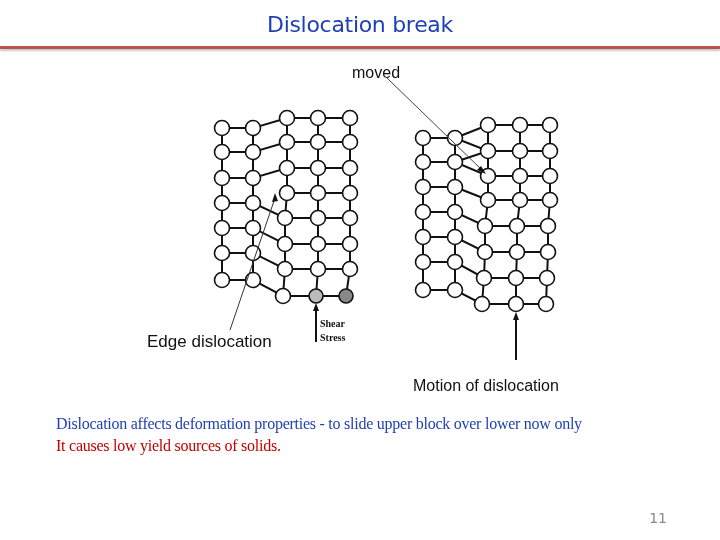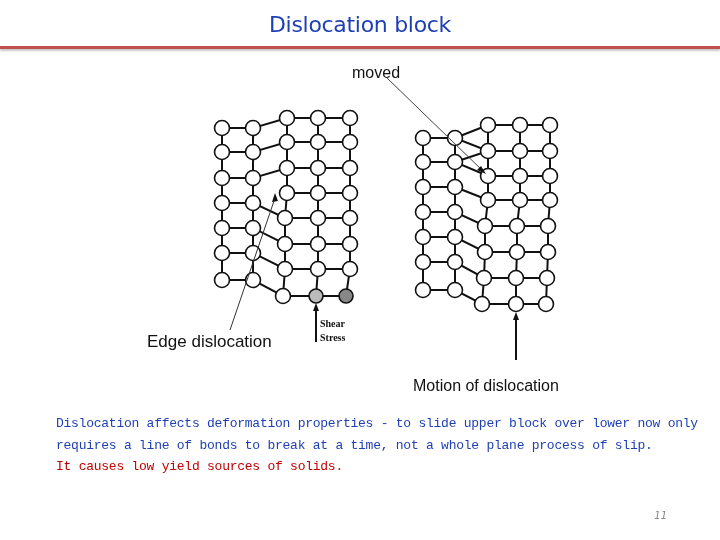--- a/index.html
+++ b/index.html
@@ -16,7 +16,7 @@
 </head>
 <body>
 
-<div class="title">Dislocation block</div>
+<div class="title">Dislocation break</div>
 <div class="rule"></div>
 
 <svg class="figure" width="720" height="400" viewBox="0 0 720 400">

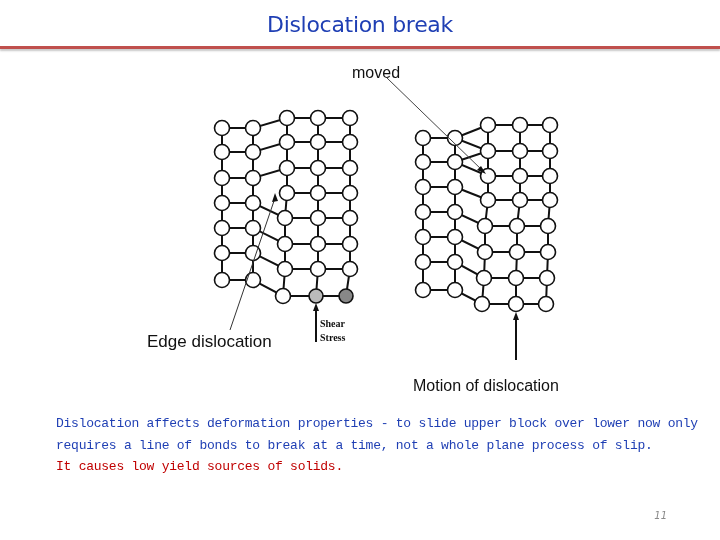--- a/index.html
+++ b/index.html
@@ -7,7 +7,7 @@
   .title { position:absolute; top:12px; left:0; width:720px; text-align:center; font-family:"DejaVu Sans", sans-serif; font-size:22px; color:#1f3fb4; letter-spacing:-0.3px; }
   .rule { position:absolute; top:46px; left:0; width:720px; height:3px; background:#c0504d; box-shadow:0 2px 2px rgba(0,0,0,0.22); }
   .figure { position:absolute; left:0; top:0; width:720px; height:400px; }
-  .body-text { position:absolute; left:56px; top:413px; width:650px; font-family:Liberation Mono, monospace; font-size:13px; line-height:21.5px; letter-spacing:-0.25px; }
+  .body-text { position:absolute; left:56px; top:413px; width:650px; font-family:Liberation Serif, serif; font-size:16px; line-height:21.5px; letter-spacing:-0.25px; }
   .body-text div { white-space:nowrap; }
   .blue { color:#1f3fb4; }
   .red { color:#c00000; }

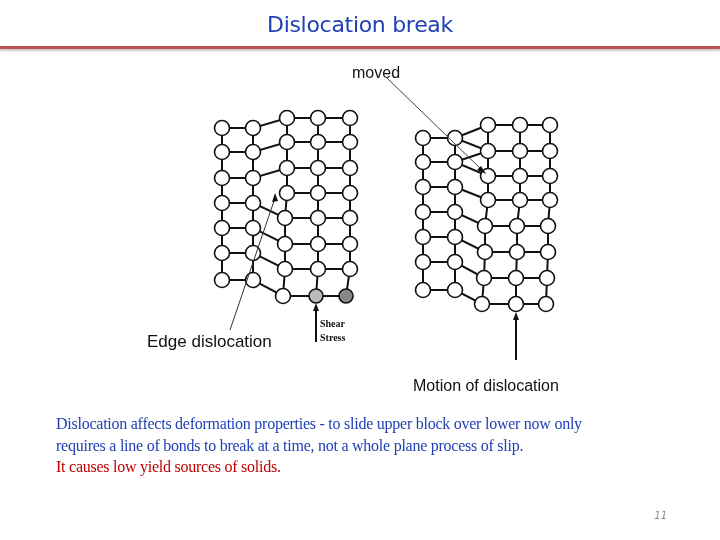--- a/index.html
+++ b/index.html
@@ -161,7 +161,6 @@
 
 <div class="body-text">
   <div class="blue">Dislocation affects deformation properties - to slide upper block over lower now only</div>
-  <div class="blue">requires a line of bonds to break at a time, not a whole plane process of slip.</div>
   <div class="red">It causes low yield sources of solids.</div>
 </div>
 

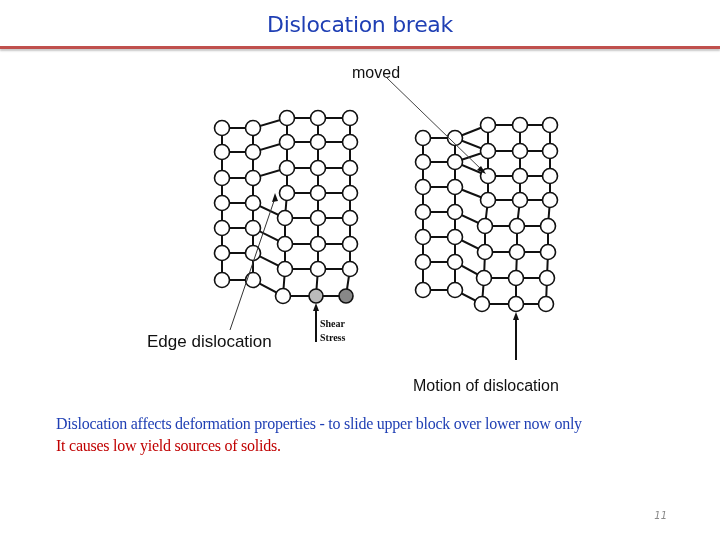--- a/index.html
+++ b/index.html
@@ -11,7 +11,7 @@
   .body-text div { white-space:nowrap; }
   .blue { color:#1f3fb4; }
   .red { color:#c00000; }
-  .page-num { position:absolute; right:53px; top:510px; font-family:"DejaVu Sans", sans-serif; font-size:10px; color:#8a8a8a;font-style:italic; }
+  .page-num { position:absolute; right:53px; top:510px; font-family:"DejaVu Sans", sans-serif; font-size:14px; color:#8a8a8a; }
 </style>
 </head>
 <body>

